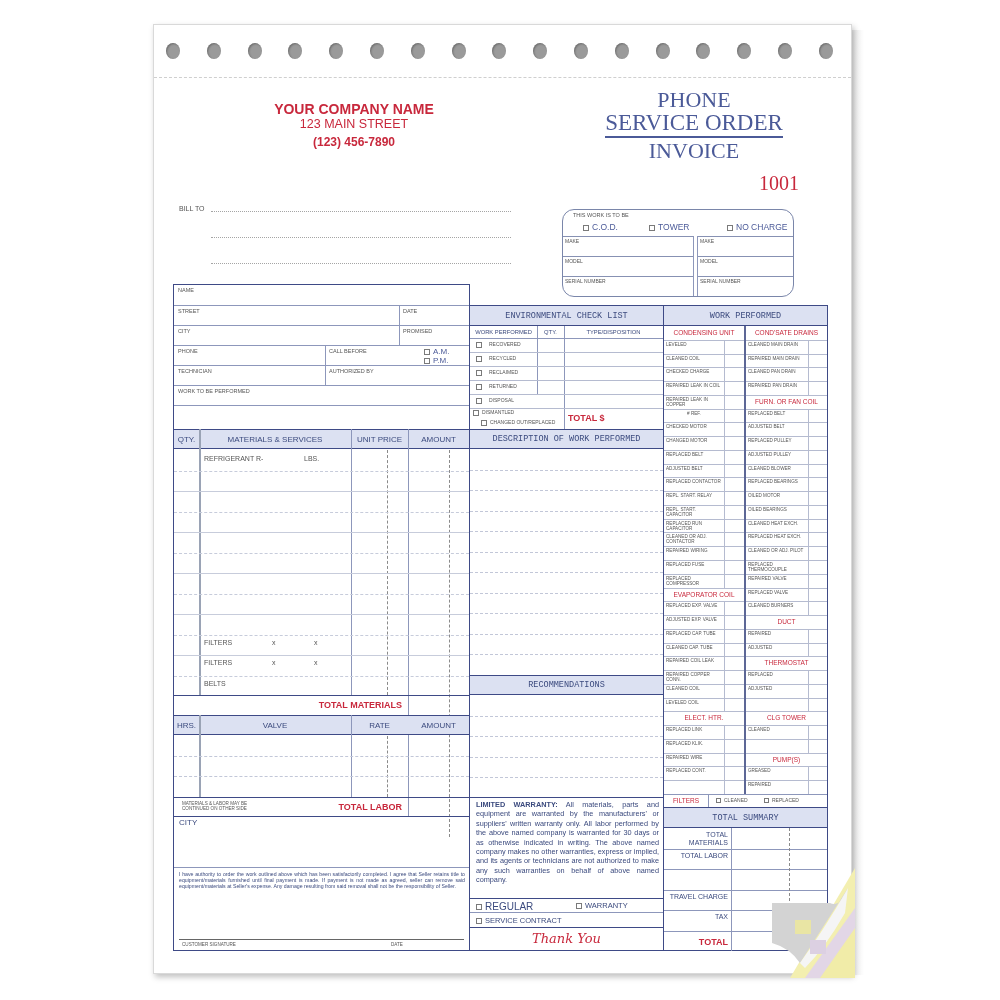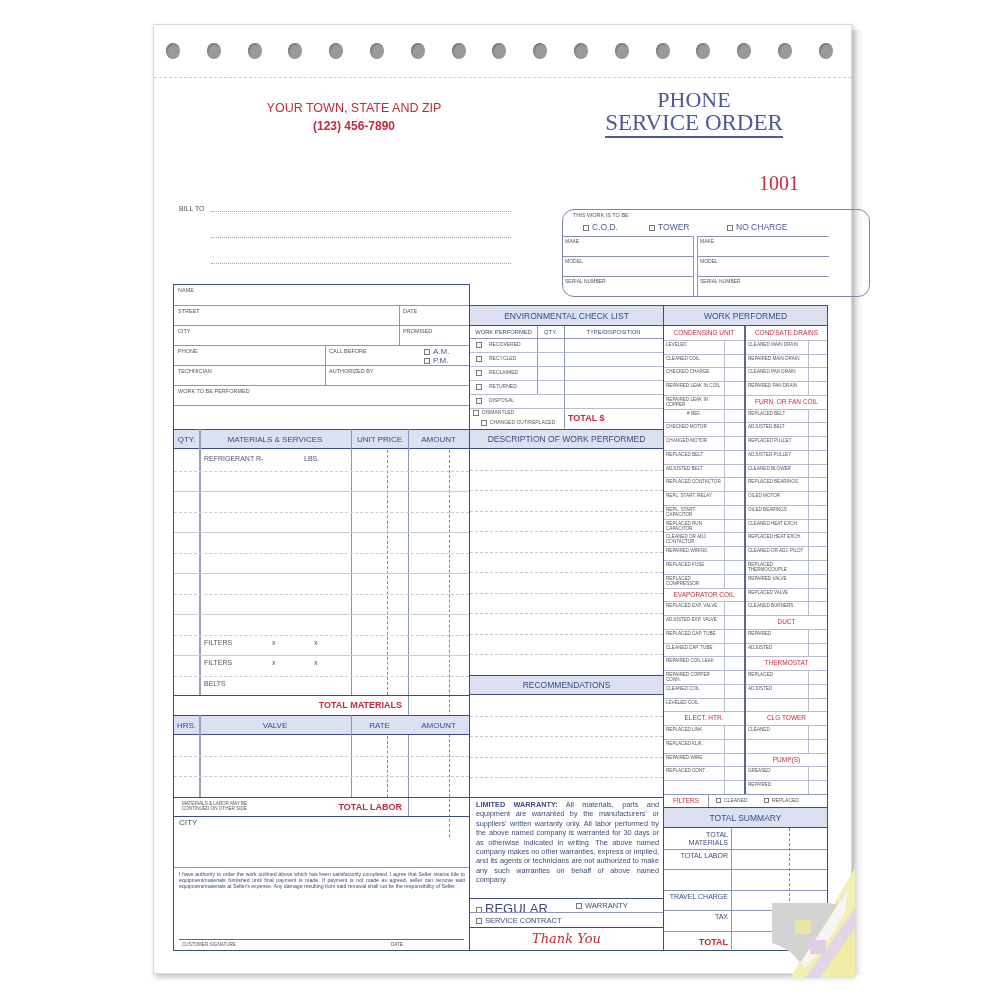--- a/index.html
+++ b/index.html
@@ -85,6 +85,7 @@
   <div class="perf"></div>
 
   <div class="abs company">
+    <div class="name">YOUR COMPANY NAME</div>
     <div class="line">YOUR TOWN, STATE AND ZIP</div>
     <div class="phone">(123) 456-7890</div>
   </div>

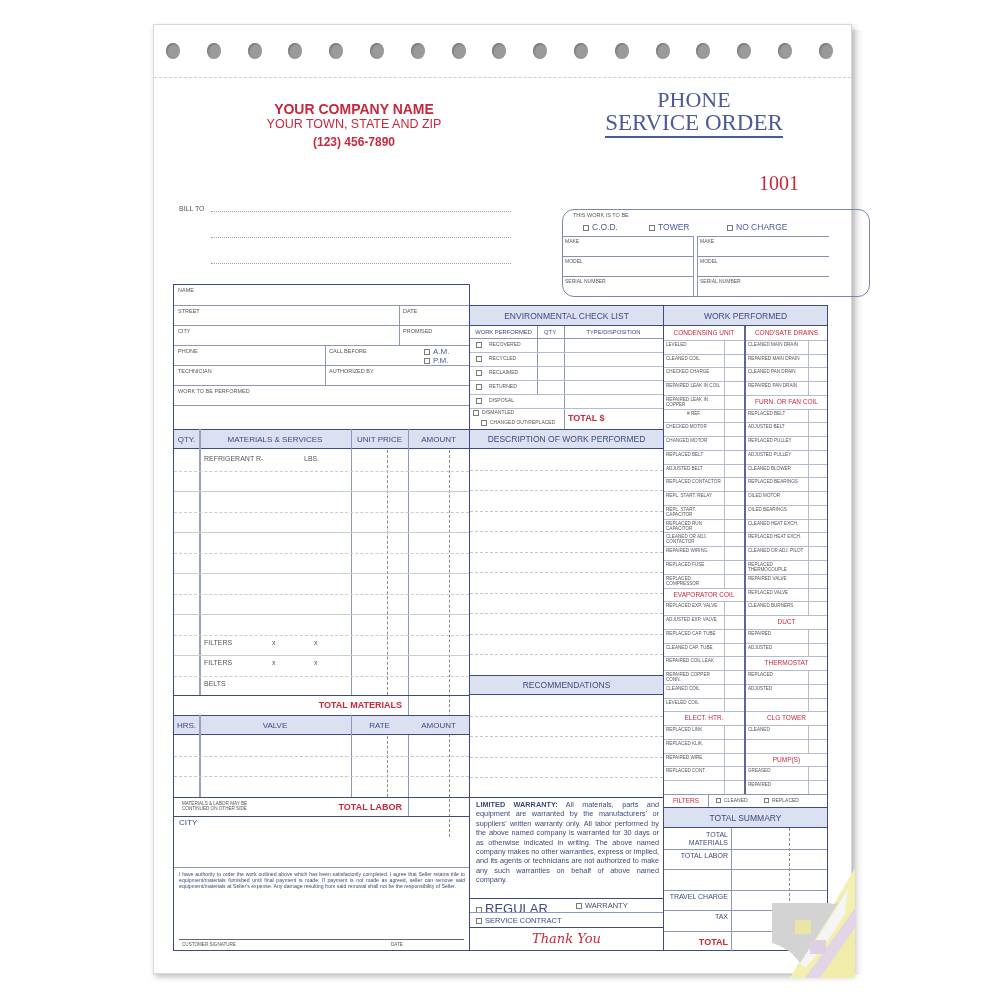--- a/index.html
+++ b/index.html
@@ -86,6 +86,7 @@
 
   <div class="abs company">
     <div class="name">YOUR COMPANY NAME</div>
+    <div class="line">123 MAIN STREET</div>
     <div class="line">YOUR TOWN, STATE AND ZIP</div>
     <div class="phone">(123) 456-7890</div>
   </div>

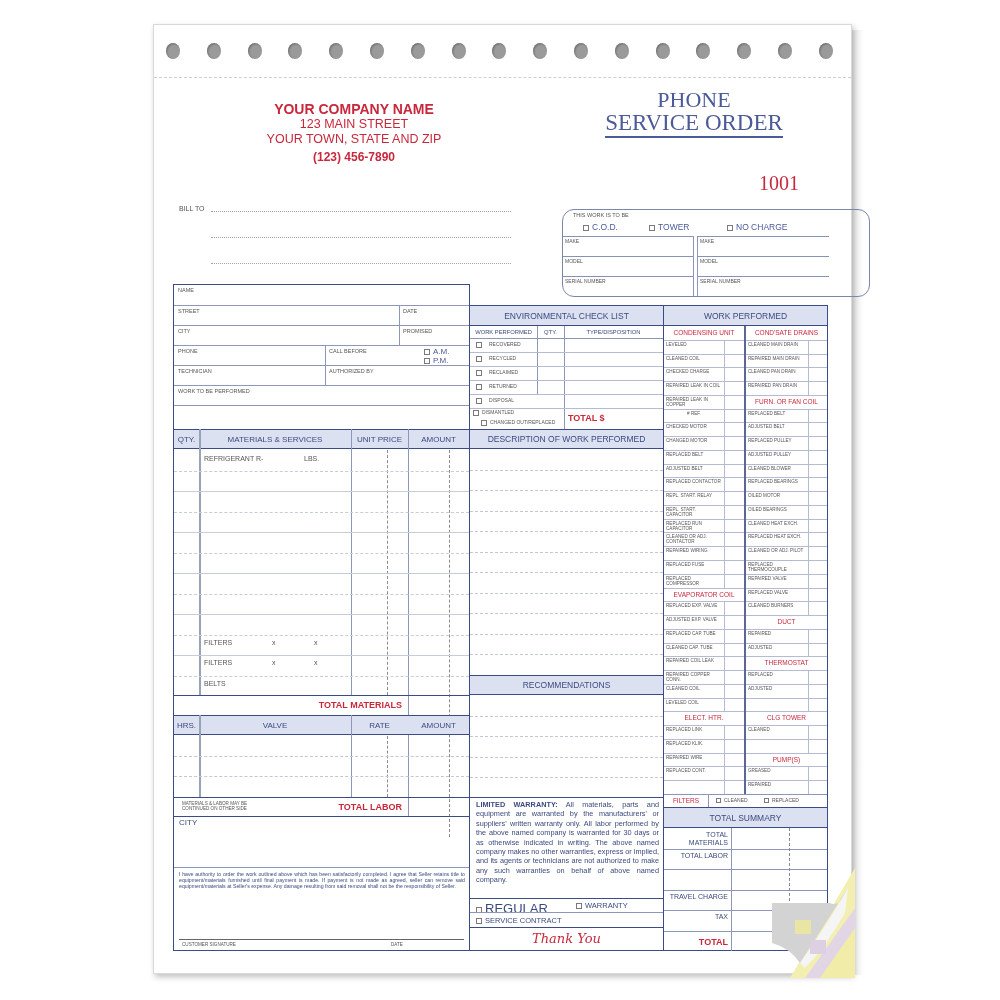--- a/index.html
+++ b/index.html
@@ -87,7 +87,6 @@
   <div class="abs company">
     <div class="name">YOUR COMPANY NAME</div>
     <div class="line">123 MAIN STREET</div>
-    <div class="line">YOUR TOWN, STATE AND ZIP</div>
     <div class="phone">(123) 456-7890</div>
   </div>
 

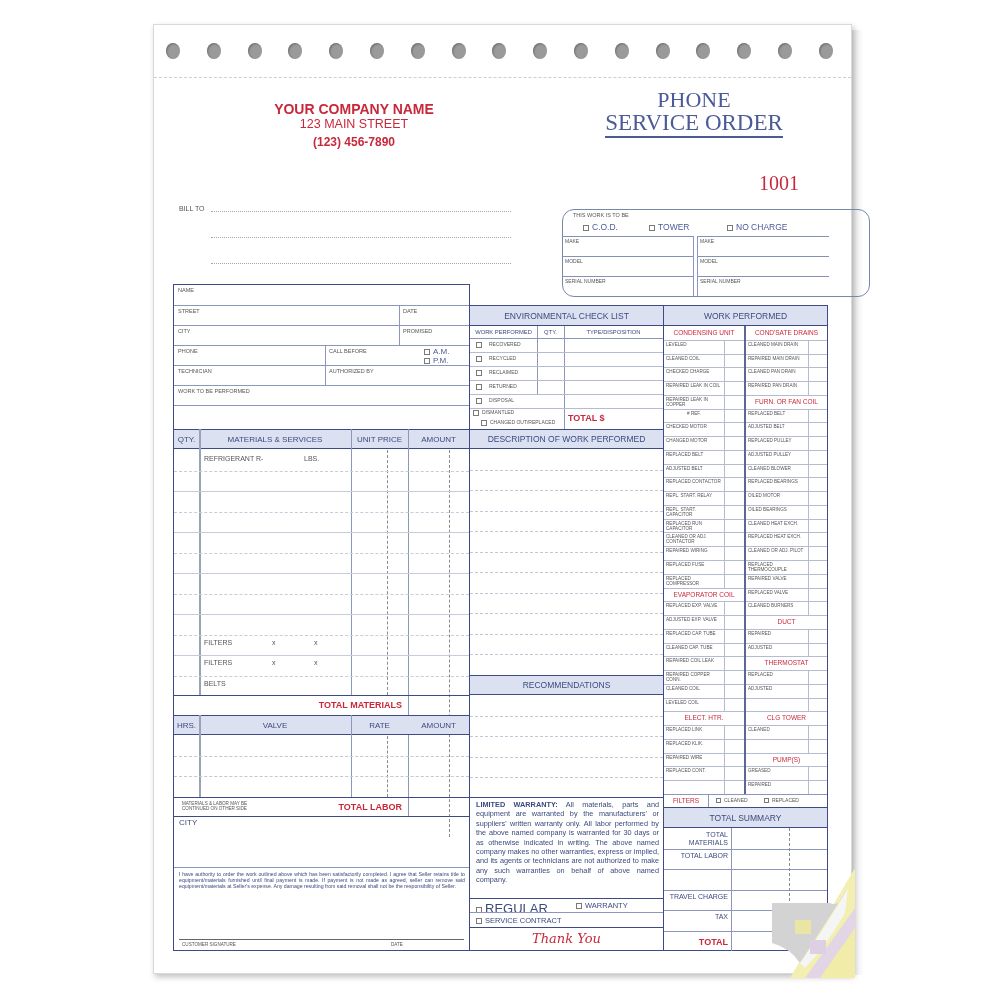--- a/index.html
+++ b/index.html
@@ -93,6 +93,7 @@
   <div class="abs title">
     <div class="t1">PHONE</div>
     <div class="t2">SERVICE ORDER</div>
+    <div class="t3">INVOICE</div>
   </div>
   <div class="abs number">1001</div>
 

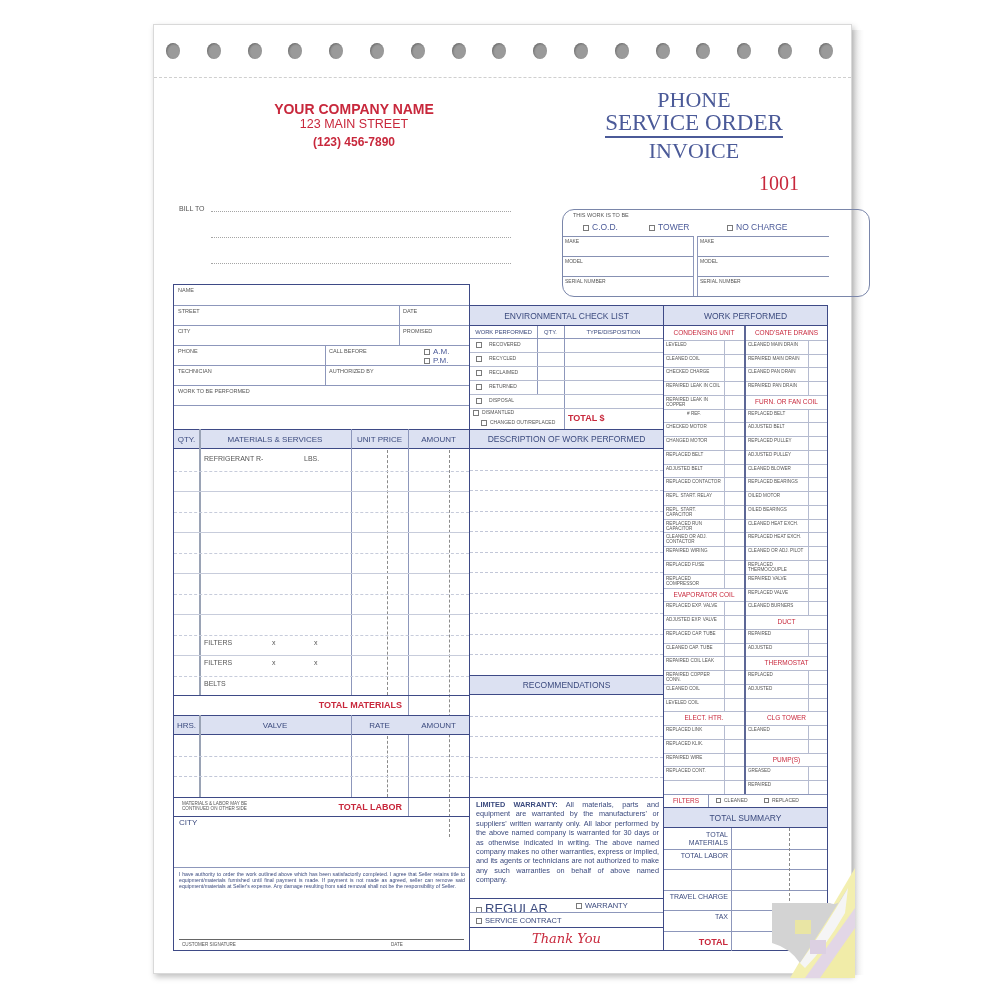--- a/index.html
+++ b/index.html
@@ -31,7 +31,7 @@
   .billto-label { left: 25px; top: 180px; font-size: 7px; color: #555; }
   .dotline { position: absolute; border-top: 1px dotted #a5a5a5; }
 
-  .workbox { left: 408px; top: 184px; width: 308px; height: 88px; border: 1px solid #7a86aa; border-radius: 12px; overflow: hidden; }
+  .workbox { left: 408px; top: 184px; width: 232px; height: 88px; border: 1px solid #7a86aa; border-radius: 12px; overflow: hidden; }
   .workbox .hdr { font-size: 5.5px; color: #555; position: absolute; left: 10px; top: 2px; }
   .workbox .opts { position: absolute; top: 12px; left: 0; width: 100%; font-size: 8.5px; color: #4b5a98; }
   .workbox .opts span { position: absolute; }

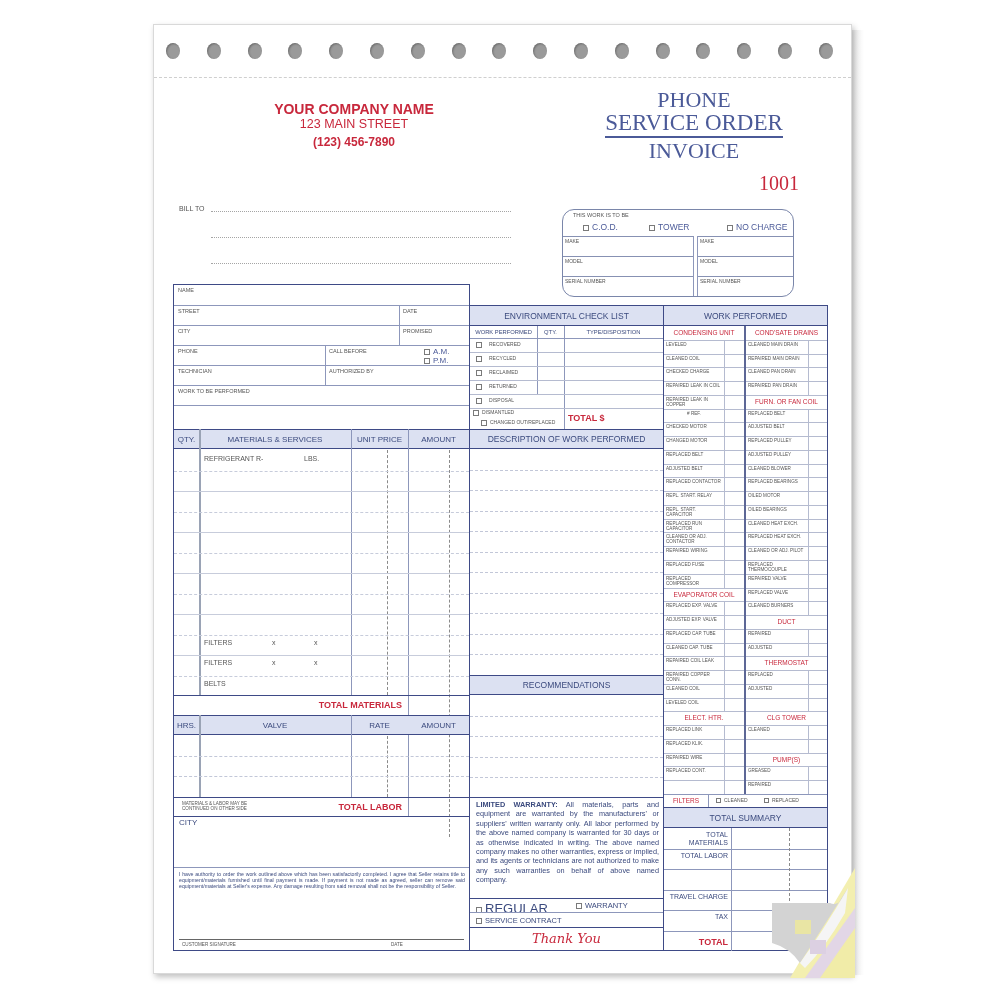--- a/index.html
+++ b/index.html
@@ -45,7 +45,7 @@
   .dash-v { position: absolute; width: 0; border-left: 1px dashed #8a8a8a; }
   .box { position: absolute; border: 1.5px solid #3e4a86; }
   .band { position: absolute; background: #dce1f2; border-top: 1px solid #3e4a86; border-bottom: 1px solid #3e4a86;
-          display: flex; align-items: center; justify-content: center; font-size: 8.5px; color: #3b4a7e; }
+          display: flex; align-items: center; justify-content: center; font-size: 8.5px; color: #3b4a7e; font-family: Liberation Mono, monospace; }
   .hdrcell { position: absolute; display: flex; align-items: center; justify-content: center; font-size: 8px; color: #3b4a7e; }
   .cb { display: inline-block; width: 6px; height: 6px; border: 0.8px solid #7a7a7a; vertical-align: middle; margin-right: 3px; }
   .sm { font-size: 5.5px; color: #555; }

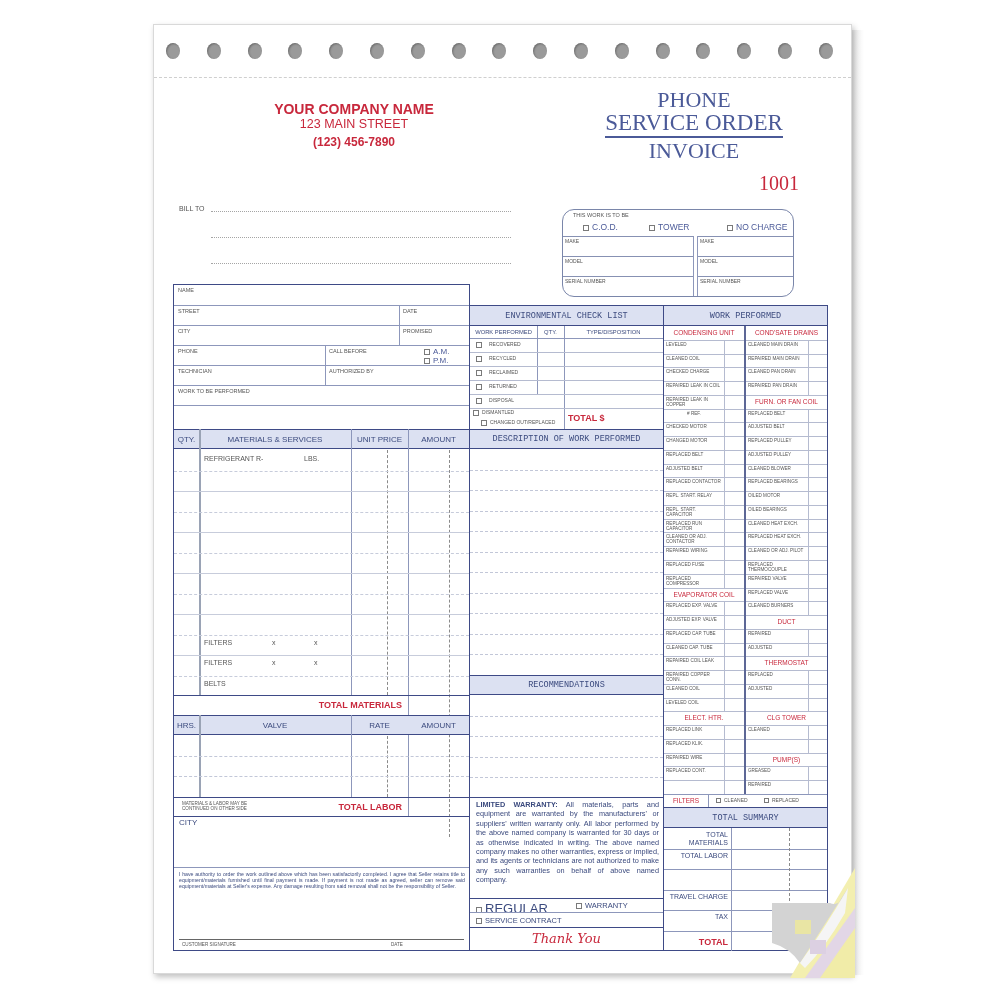--- a/index.html
+++ b/index.html
@@ -263,7 +263,7 @@
     <b>LIMITED WARRANTY:</b><span> All materials, parts and equipment are warranted by the manufacturers' or suppliers' written warranty only. All labor performed by the above named company is warranted for 30 days or as otherwise indicated in writing. The above named company makes no other warranties, express or implied, and its agents or technicians are not authorized to make any such warranties on behalf of above named company.</span>
   </div>
   <div class="hline" style="left:316px;top:873px;width:193px;border-color:#3e4a86;"></div>
-  <div class="abs" style="left:322px;top:876px;font-size:13px;color:#3b4a7e;text-align:right;"><i class="cb"></i><span>REGULAR</span></div>
+  <div class="abs" style="left:322px;top:876px;font-size:10px;color:#3b4a7e;text-align:right;"><i class="cb"></i><span>REGULAR</span></div>
   <div class="abs" style="left:422px;top:876px;font-size:7.5px;color:#3b4a7e;"><i class="cb"></i><span>WARRANTY</span></div>
   <div class="hline" style="left:316px;top:887px;width:193px;"></div>
   <div class="abs" style="left:322px;top:891px;font-size:7.5px;color:#3b4a7e;"><i class="cb"></i><span>SERVICE CONTRACT</span></div>

